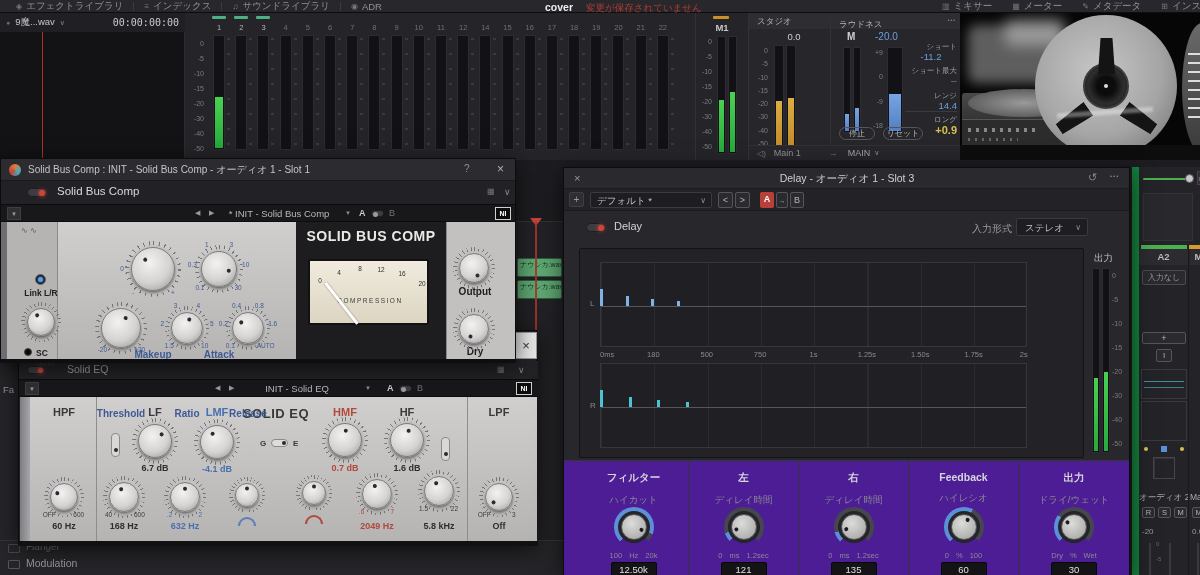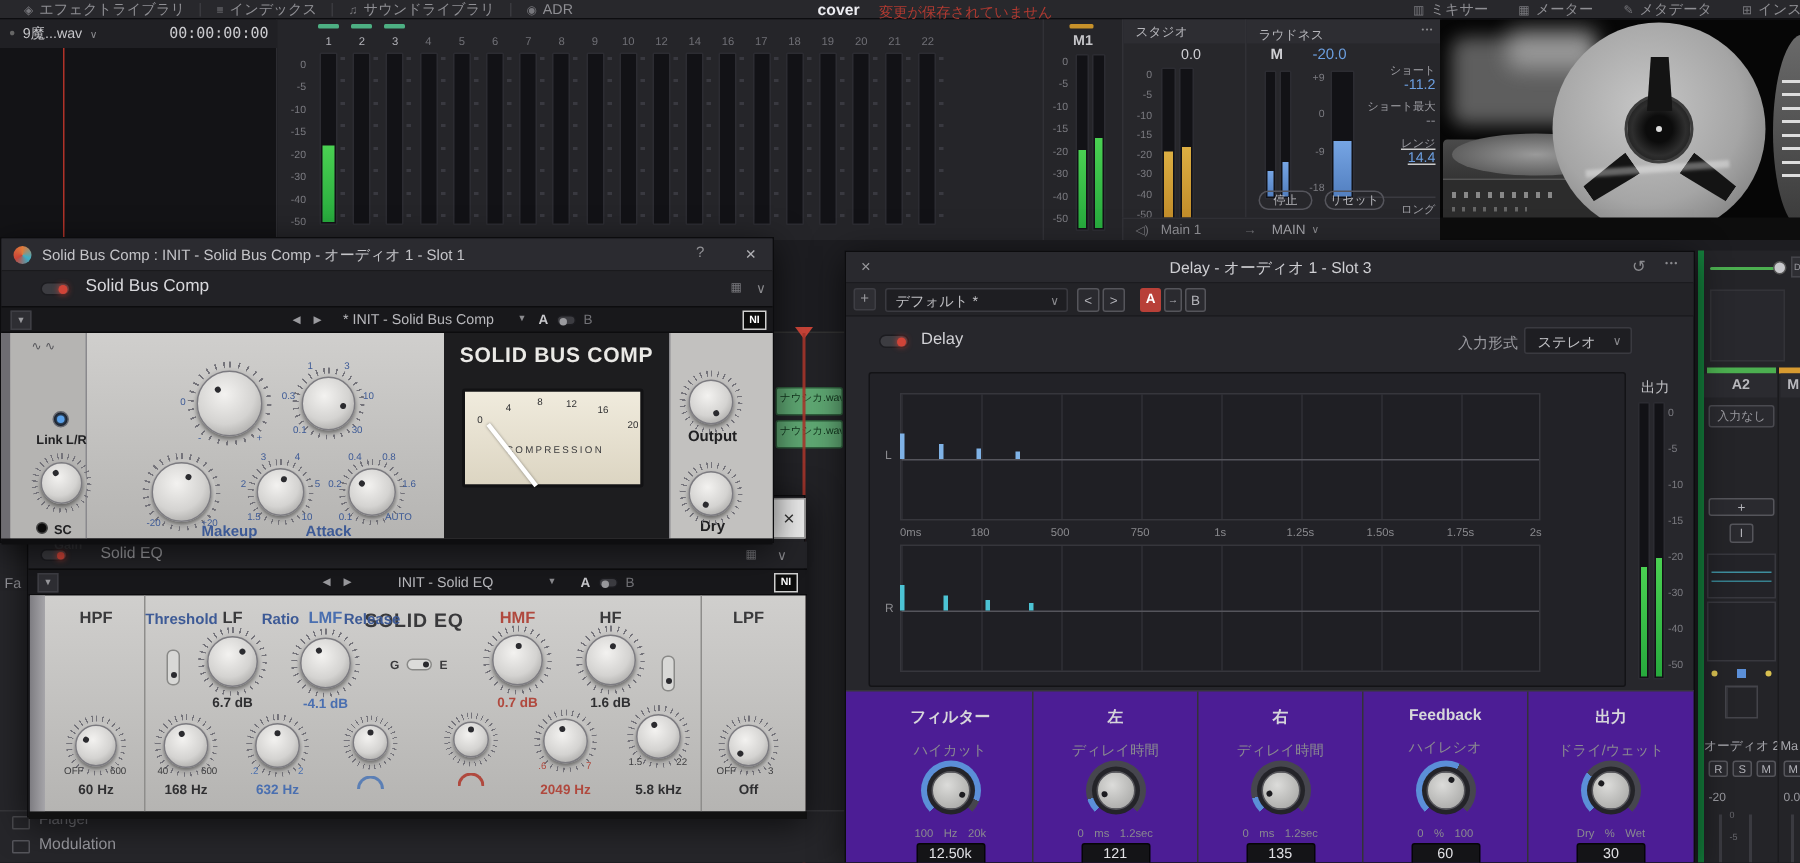--- a/index.html
+++ b/index.html
@@ -837,6 +837,11 @@
     </div>
     <div class="ch">
       <div class="chdash off"></div>
+      <div class="chnum" style="color: rgb(111, 111, 117);">11</div>
+      <div class="chbar"></div>
+    </div>
+    <div class="ch">
+      <div class="chdash off"></div>
       <div class="chnum" style="color: rgb(111, 111, 117);">12</div>
       <div class="chbar"></div>
     </div>

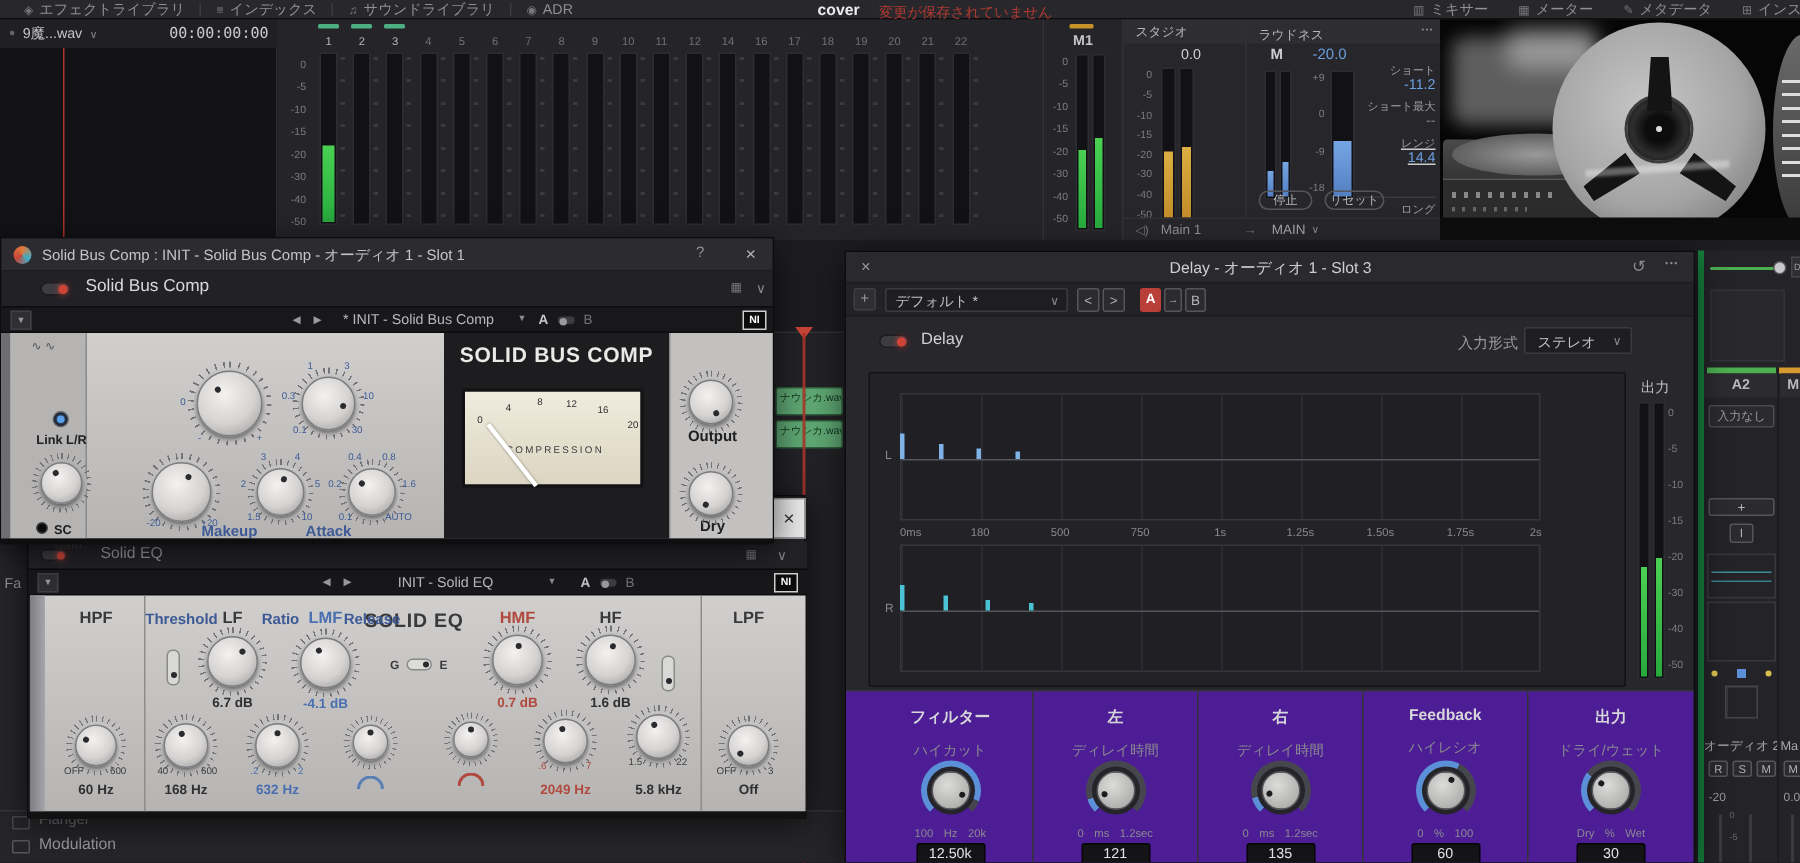--- a/index.html
+++ b/index.html
@@ -852,6 +852,11 @@
     </div>
     <div class="ch">
       <div class="chdash off"></div>
+      <div class="chnum" style="color: rgb(111, 111, 117);">15</div>
+      <div class="chbar"></div>
+    </div>
+    <div class="ch">
+      <div class="chdash off"></div>
       <div class="chnum" style="color: rgb(111, 111, 117);">16</div>
       <div class="chbar"></div>
     </div>

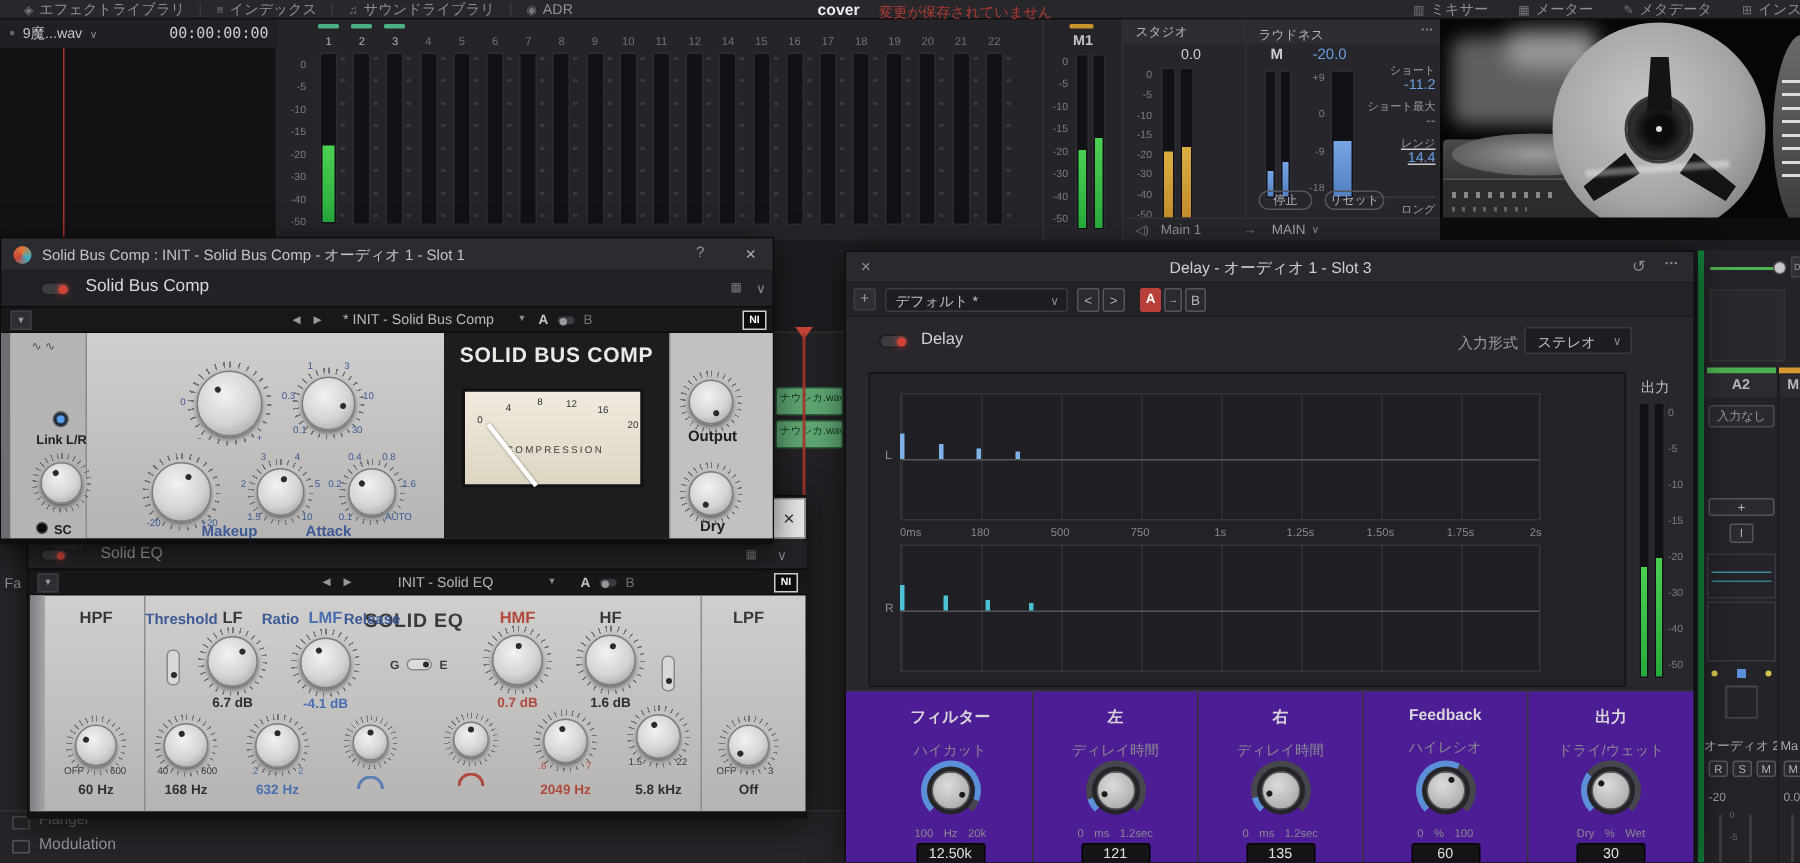--- a/index.html
+++ b/index.html
@@ -207,7 +207,7 @@
   <div id="loud-stats" class="abs" style="left:74px;top:29px;width:52px;height:86px">
       <div style="text-align: right; margin-bottom: 4px;">
         <div style="font-size: 7.5px; color: rgb(154, 154, 160); line-height: 1.2;">ショート</div>
-        <div style="font-size: 9.5px; color: rgb(108, 159, 224); line-height: 1.2;">-11.2</div>
+        <div style="font-size: 9.5px; color: rgb(108, 159, 224); line-height: 1.2; text-align: center;">-11.2</div>
       </div>
       <div style="text-align: right; margin-bottom: 4px;">
         <div style="font-size: 7.5px; color: rgb(154, 154, 160); line-height: 1.2;">ショート最大</div>

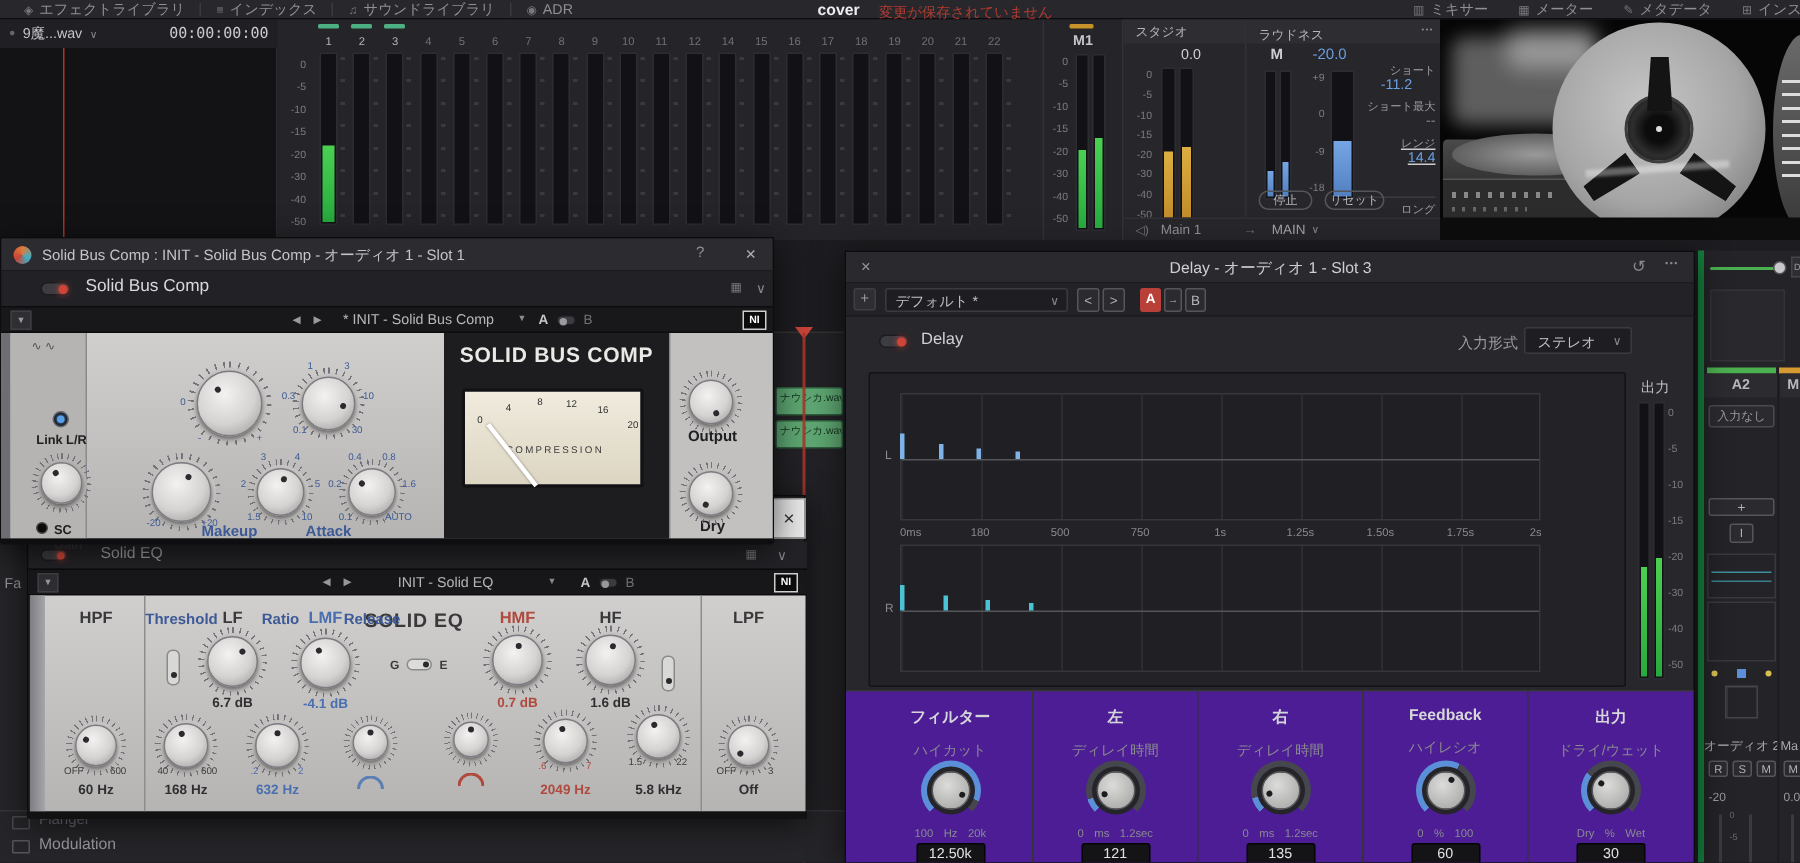--- a/index.html
+++ b/index.html
@@ -213,7 +213,7 @@
         <div style="font-size: 7.5px; color: rgb(154, 154, 160); line-height: 1.2;">ショート最大</div>
         <div style="font-size: 9.5px; color: rgb(133, 133, 139); line-height: 1.2;">--</div>
       </div>
-      <div style="text-align: right; margin-bottom: 20px; text-decoration: underline;">
+      <div style="text-align: right; margin-bottom: 0;">
         <div style="font-size: 7.5px; color: rgb(154, 154, 160); line-height: 1.2;">レンジ</div>
         <div style="font-size: 9.5px; color: rgb(108, 159, 224); line-height: 1.2;">14.4</div>
       </div>

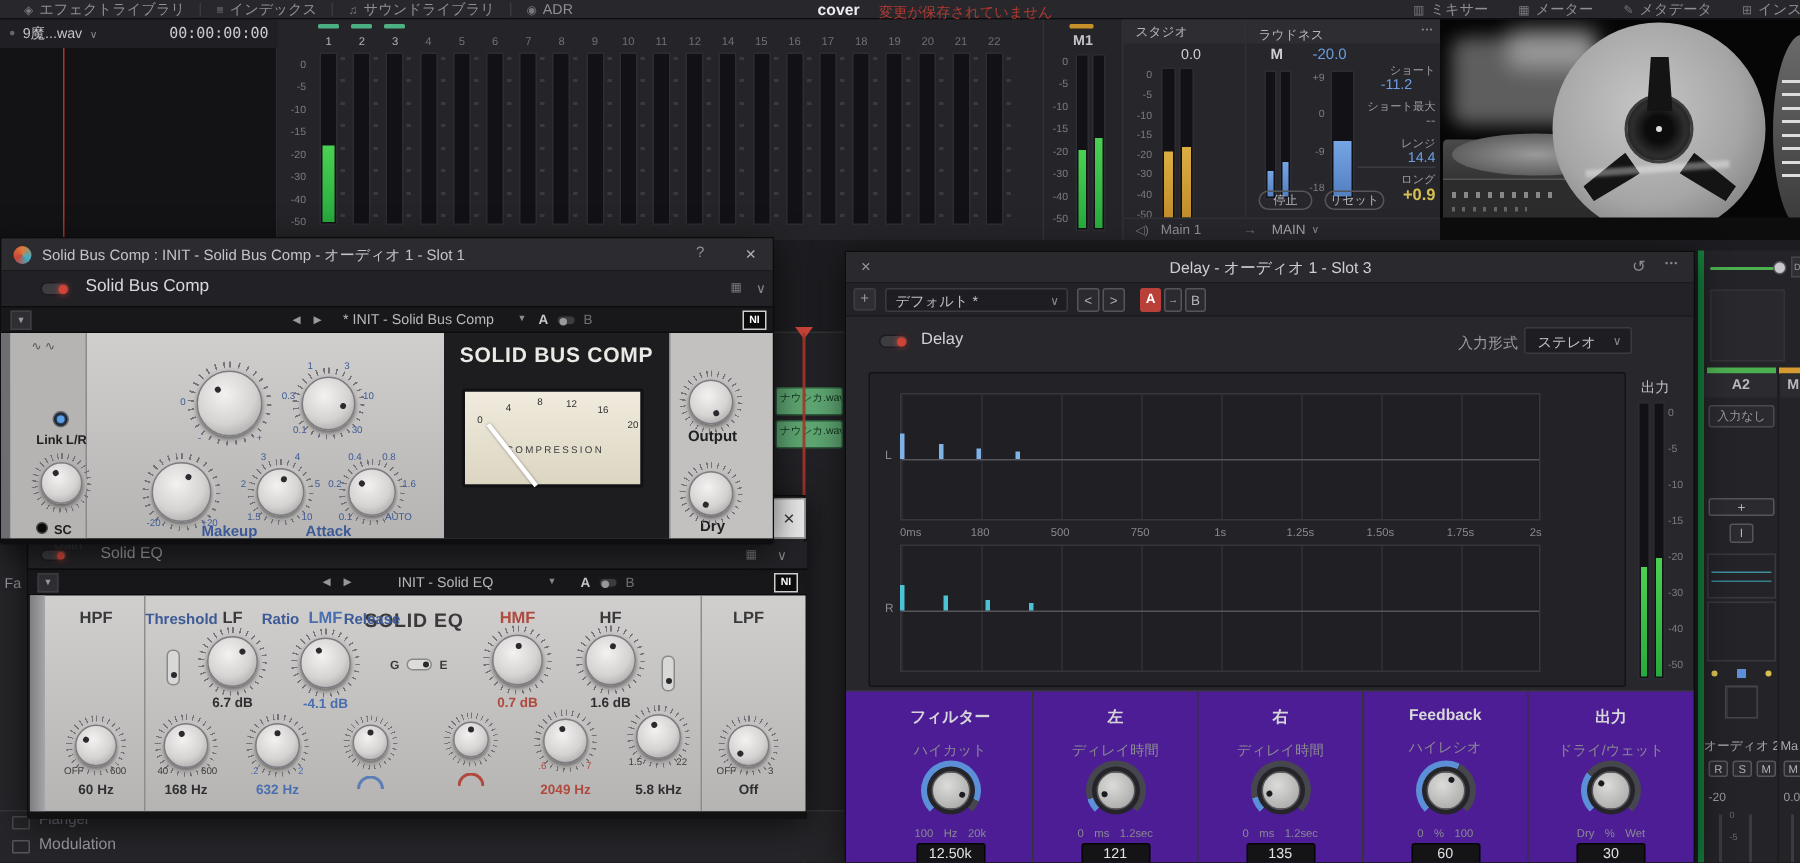--- a/index.html
+++ b/index.html
@@ -739,7 +739,7 @@
     </div>
 </div>
 
-<div id="mixer" class="abs" style="left:1132px;top:167px;width:68px;height:408px;background:#242428;border-left:4px solid #15803d;z-index:10">
+<div id="mixer" class="abs" style="left:1132px;top:167px;width:68px;height:408px;background:#242428;border-left:7px solid #15803d;z-index:10">
   <div class="abs" style="left:4px;top:11px;width:46px;height:2px;background:#4caf50;border-radius:1px"></div>
   <div class="abs" style="left:46px;top:7px;width:9px;height:9px;border-radius:50%;background:#c8c8cc;border:1px solid #555"></div>
   <div class="abs" style="left:58px;top:4px;width:12px;height:14px;background:#2e2e33;border:1px solid #44444a;overflow:hidden;font-size:6px;color:#9a9aa0;line-height:14px;padding-left:1px">DIM</div>

